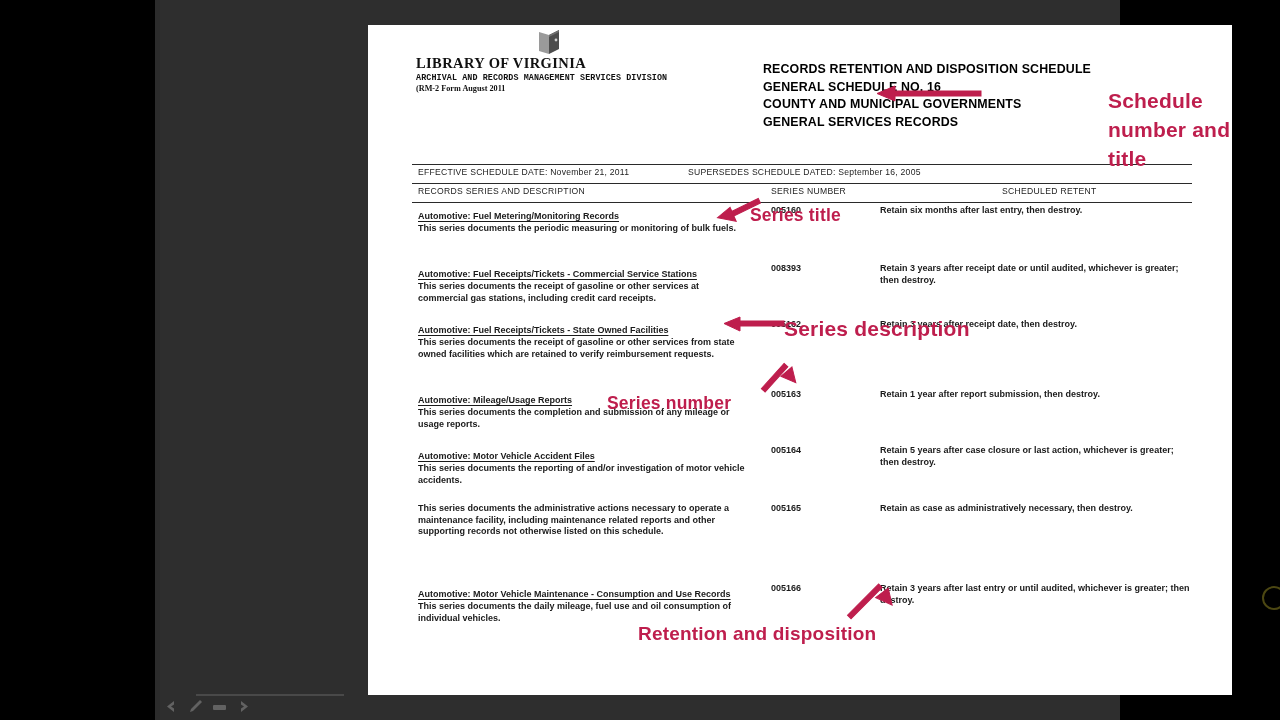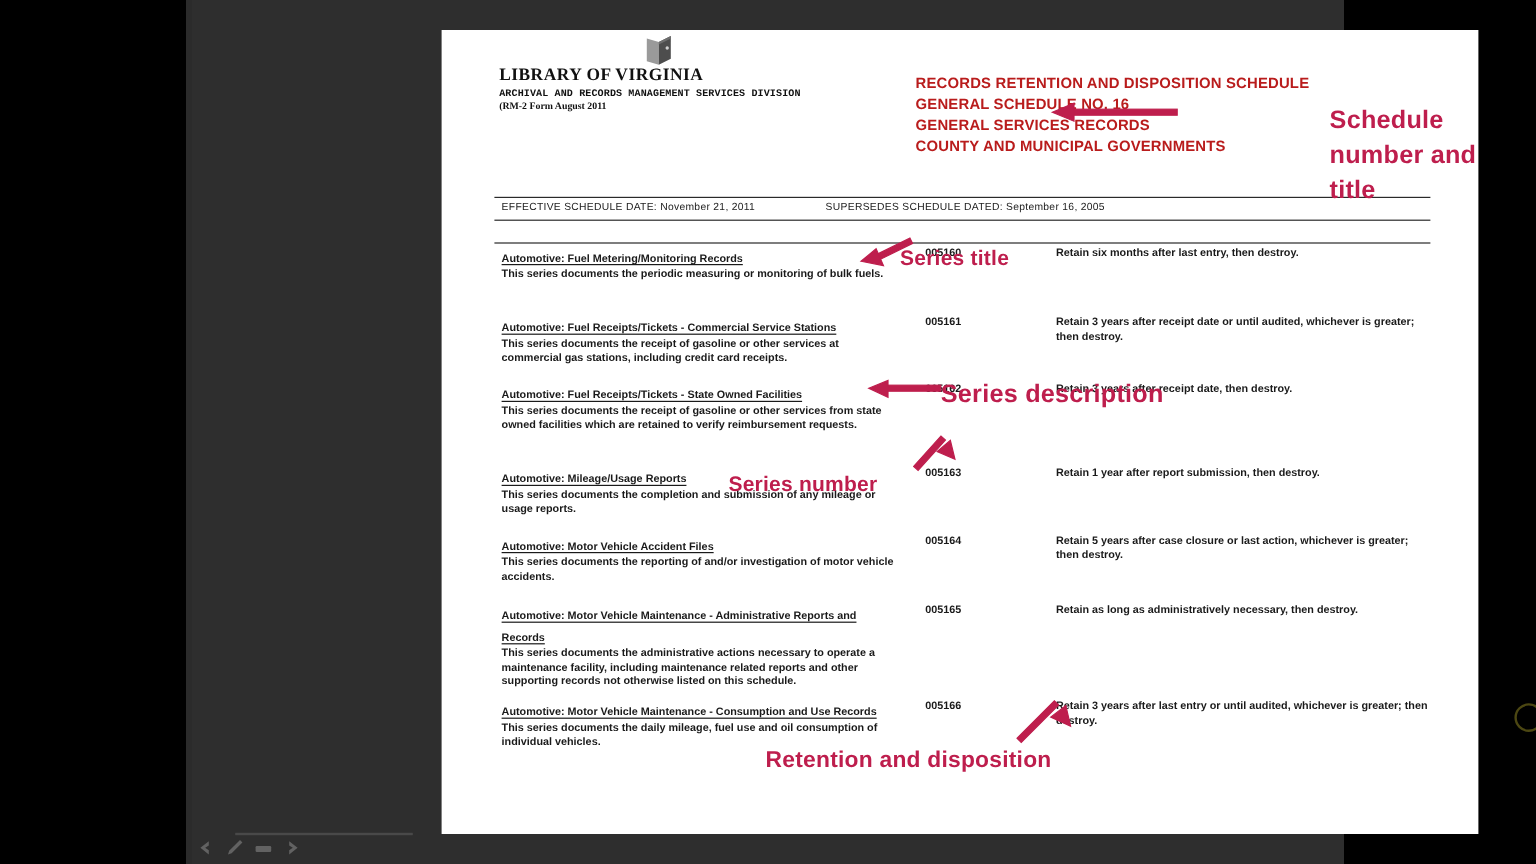--- a/index.html
+++ b/index.html
@@ -146,7 +146,7 @@
     font-weight: bold;
     font-size: 12.4px;
     letter-spacing: .15px;
-    color: #b91c1c;
+    color: #000000;
     line-height: 17.5px;
     white-space: nowrap;
   }

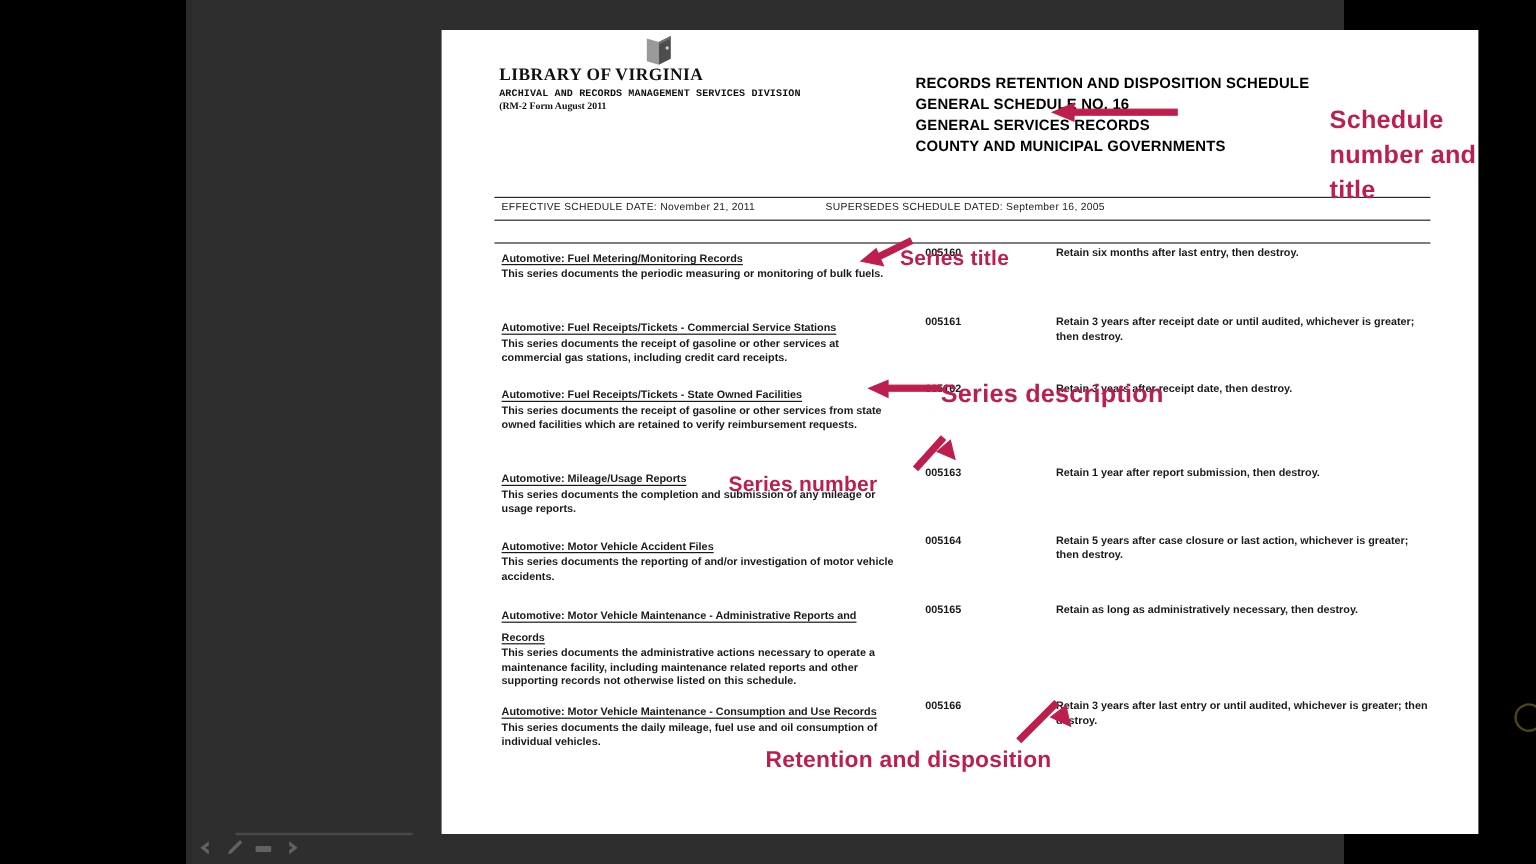--- a/index.html
+++ b/index.html
@@ -298,8 +298,8 @@
         <div class="title-block">
           <div class="title-line">RECORDS RETENTION AND DISPOSITION SCHEDULE</div>
           <div class="title-line">GENERAL SCHEDULE NO. 16</div>
+          <div class="title-line">COUNTY AND MUNICIPAL GOVERNMENTS</div>
           <div class="title-line">GENERAL SERVICES RECORDS</div>
-          <div class="title-line">COUNTY AND MUNICIPAL GOVERNMENTS</div>
         </div>
       </div>
 

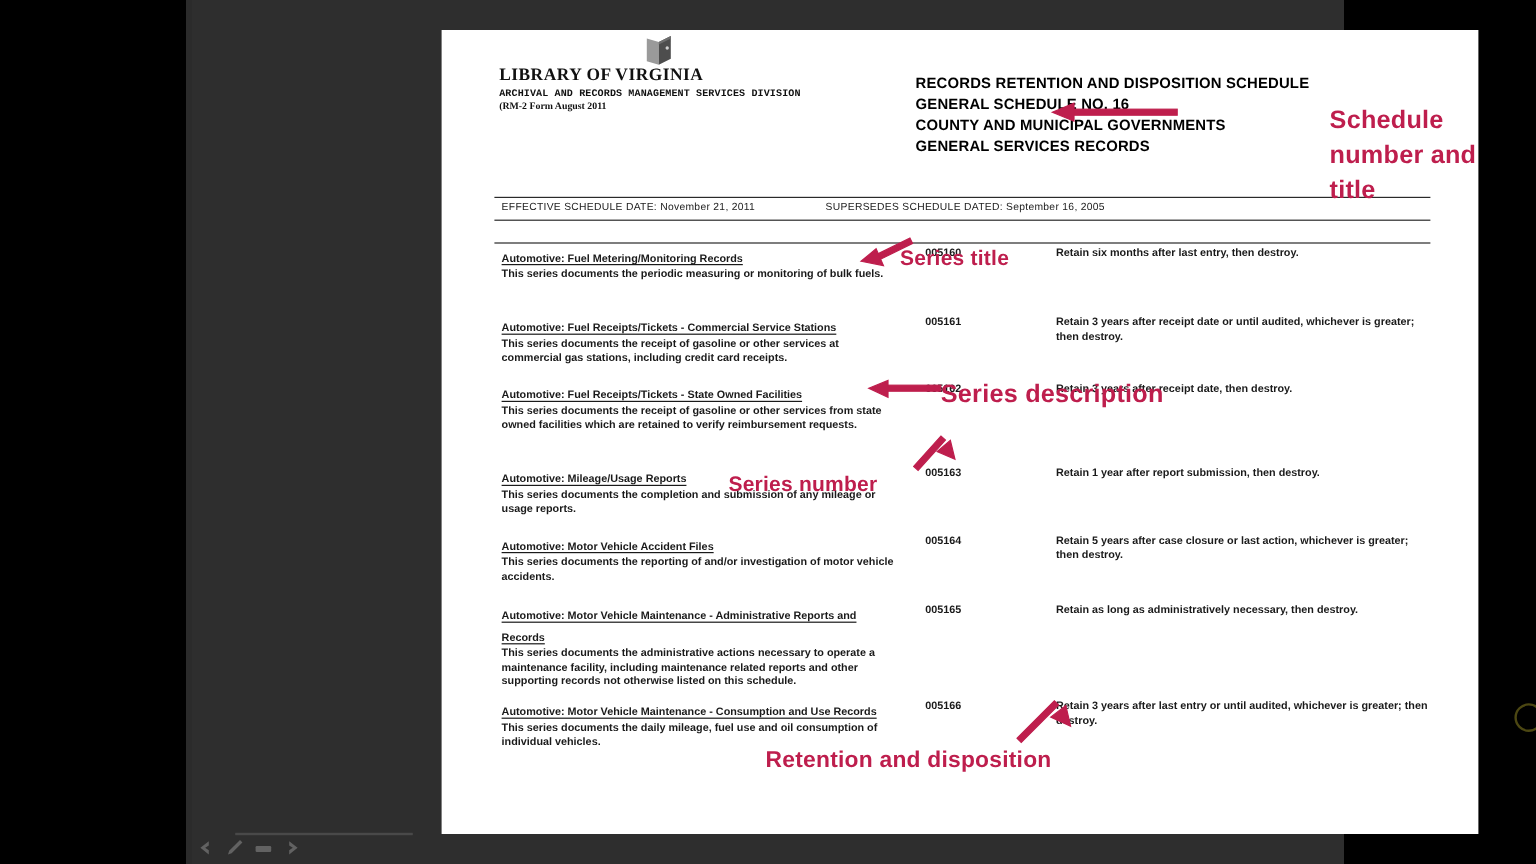--- a/index.html
+++ b/index.html
@@ -309,6 +309,11 @@
         <span class="meta-sup">SUPERSEDES SCHEDULE DATED: September 16, 2005</span>
       </div>
       <div class="rule" id="rule-2"></div>
+      <div class="colhead-row">
+        <span class="col-a">RECORDS SERIES AND DESCRIPTION</span>
+        <span class="col-b">SERIES NUMBER</span>
+        <span class="col-c">SCHEDULED RETENT</span>
+      </div>
       <div class="rule" id="rule-3"></div>
 
       <div id="rows" style="height: 430px;">

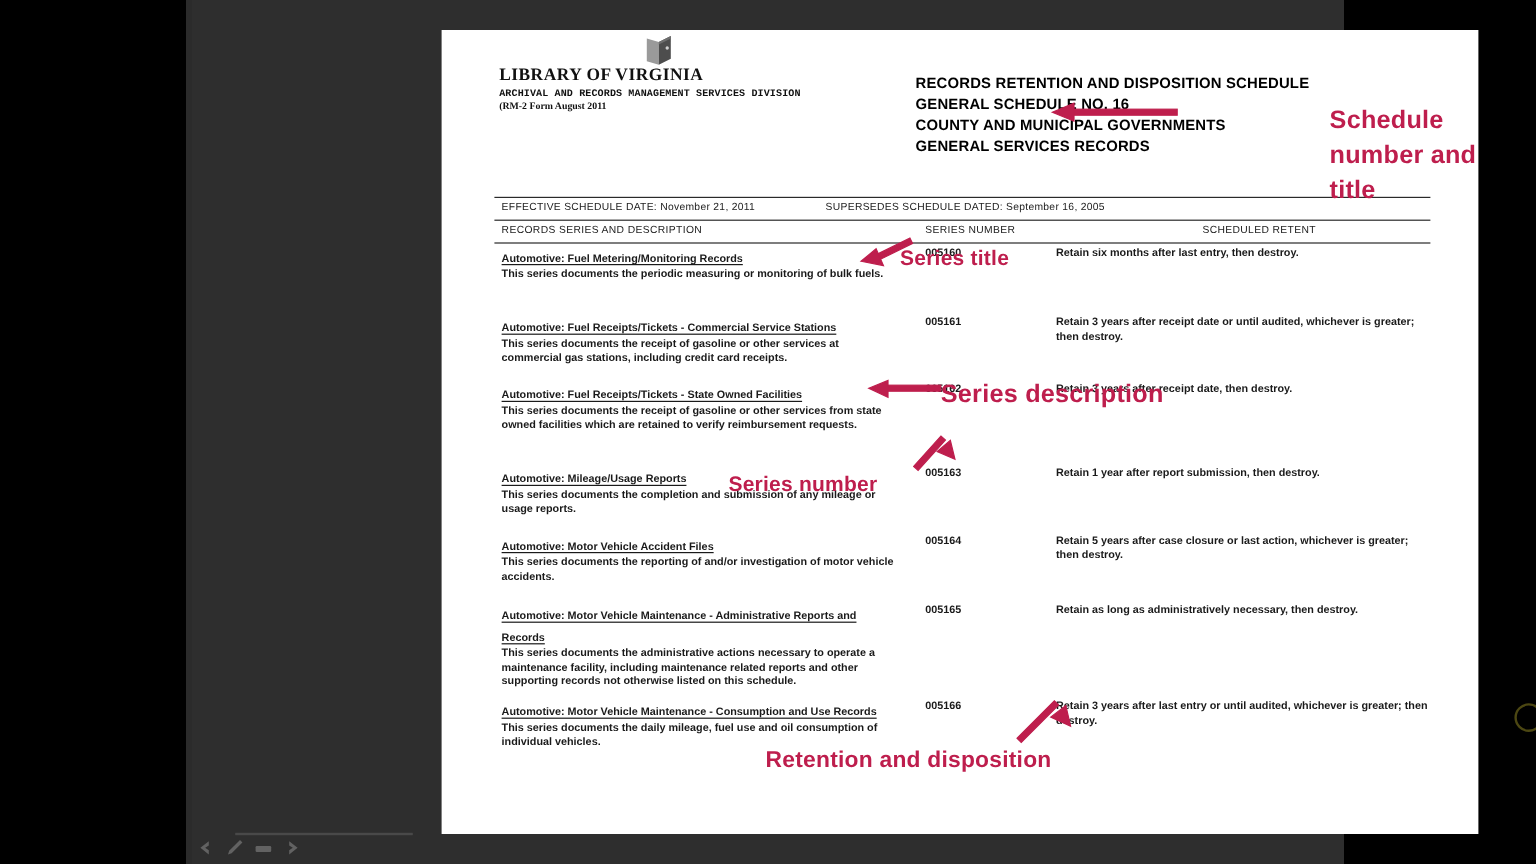--- a/index.html
+++ b/index.html
@@ -330,7 +330,7 @@
               <div><span class="series-title">Automotive: Fuel Receipts/Tickets - Commercial Service Stations</span></div>
               <div class="series-desc">This series documents the receipt of gasoline or other services at commercial gas stations, including credit card receipts.</div>
             </div>
-            <div class="cell-number">005161</div>
+            <div class="cell-number">008393</div>
             <div class="cell-retention">Retain 3 years after receipt date or until audited, whichever is greater; then destroy.</div>
           </div>
           <div class="row" style="position: absolute; left: 0px; top: 114px; width: 100%; height: 41px;">

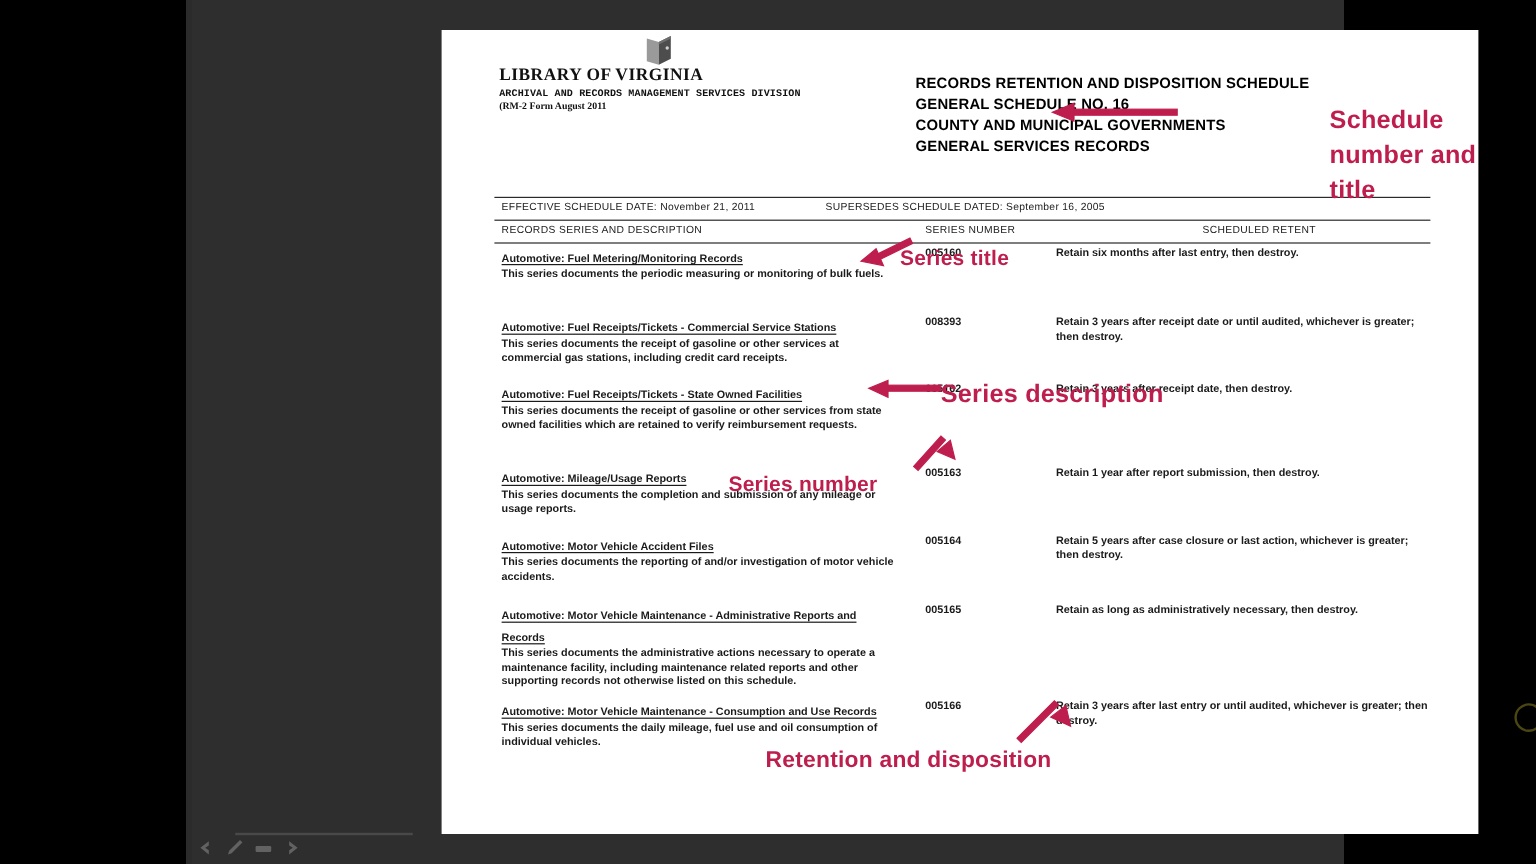--- a/index.html
+++ b/index.html
@@ -359,7 +359,6 @@
           </div>
           <div class="row" style="position: absolute; left: 0px; top: 298px; width: 100%; height: 53px;">
             <div class="cell-series">
-              <div><span class="series-title">Automotive: Motor Vehicle Maintenance - Administrative Reports and Records</span></div>
               <div class="series-desc">This series documents the administrative actions necessary to operate a maintenance facility, including maintenance related reports and other supporting records not otherwise listed on this schedule.</div>
             </div>
             <div class="cell-number">005165</div>

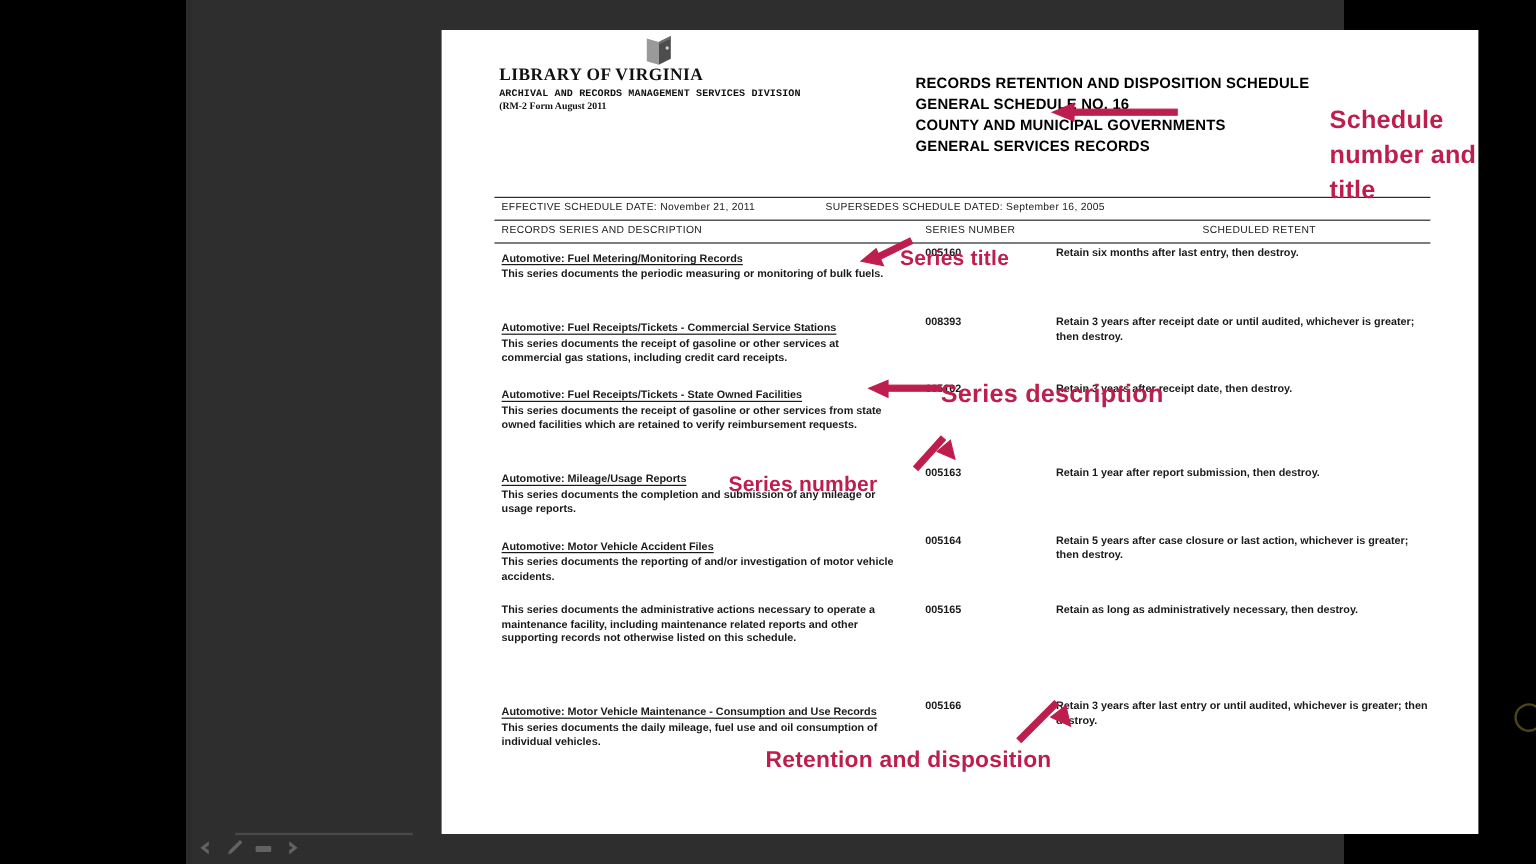--- a/index.html
+++ b/index.html
@@ -362,7 +362,7 @@
               <div class="series-desc">This series documents the administrative actions necessary to operate a maintenance facility, including maintenance related reports and other supporting records not otherwise listed on this schedule.</div>
             </div>
             <div class="cell-number">005165</div>
-            <div class="cell-retention">Retain as long as administratively necessary, then destroy.</div>
+            <div class="cell-retention">Retain as case as administratively necessary, then destroy.</div>
           </div>
           <div class="row" style="position: absolute; left: 0px; top: 378px; width: 100%; height: 41px;">
             <div class="cell-series">

